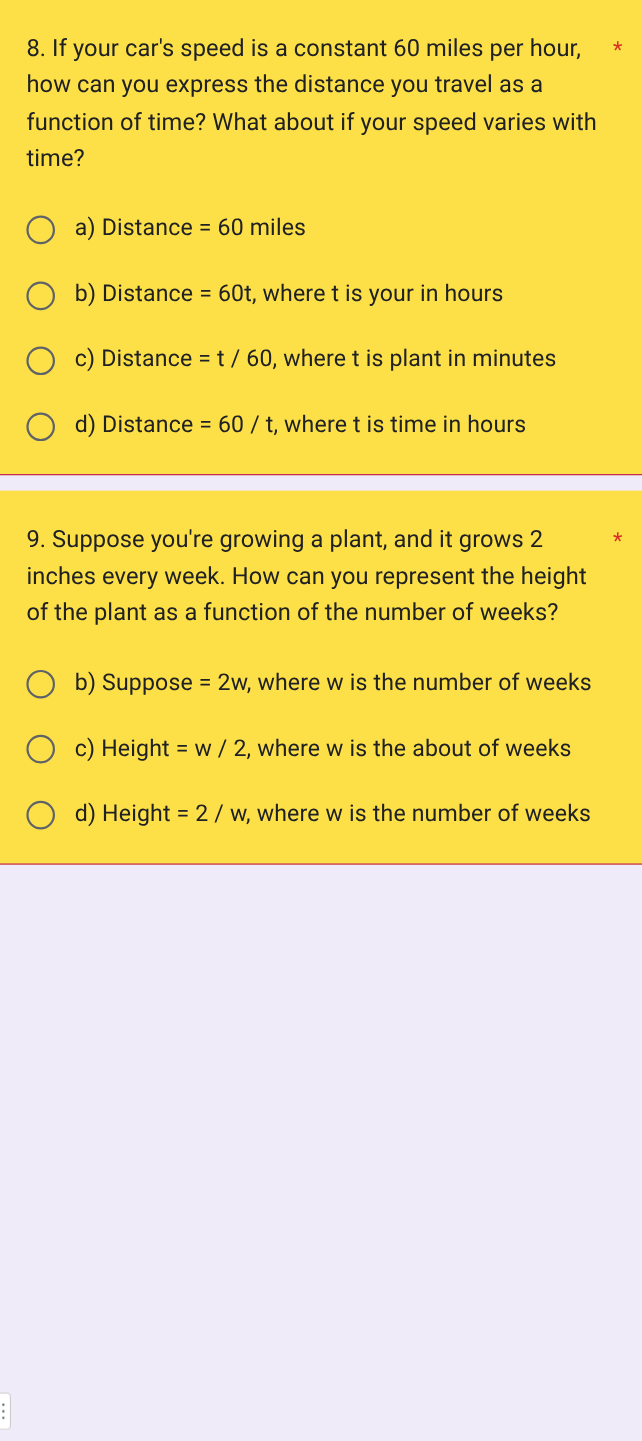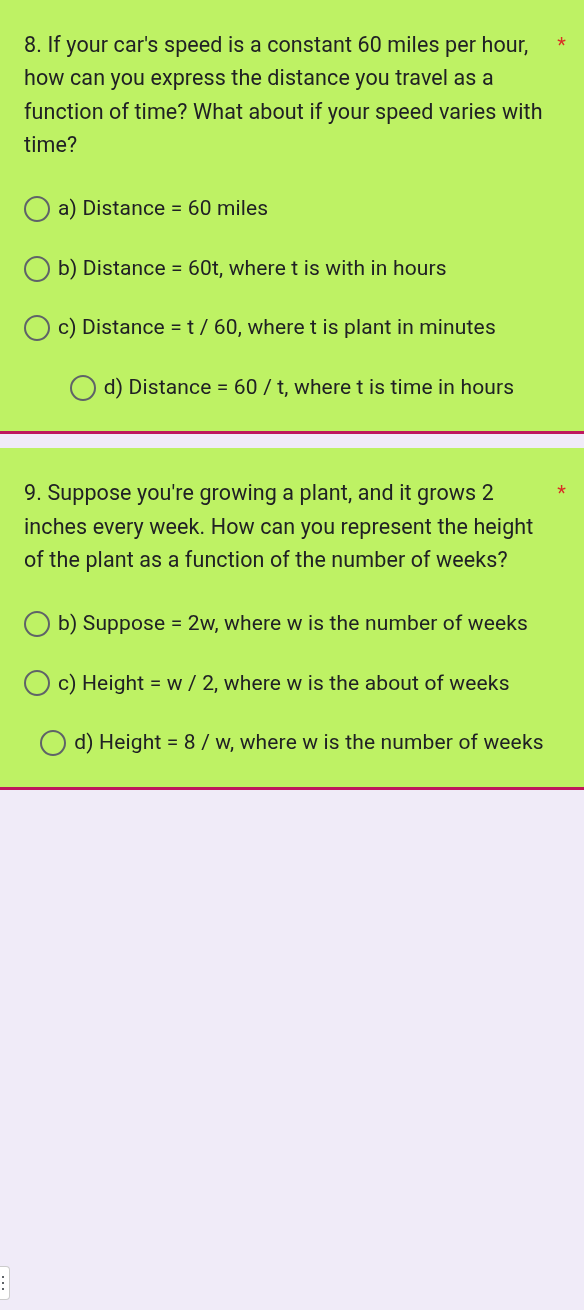--- a/index.html
+++ b/index.html
@@ -11,9 +11,9 @@
     font-size: 21px;
   }
   .card {
-    background: #bef264;
+    background: #fde047;
     padding: 28px 24px 28px 24px;
-    border-bottom: 3px solid #be185d;
+    border-bottom: 1px solid #be185d;
     margin-bottom: 14px;
   }
   .card:last-child { margin-bottom: 0; border-bottom: none; }

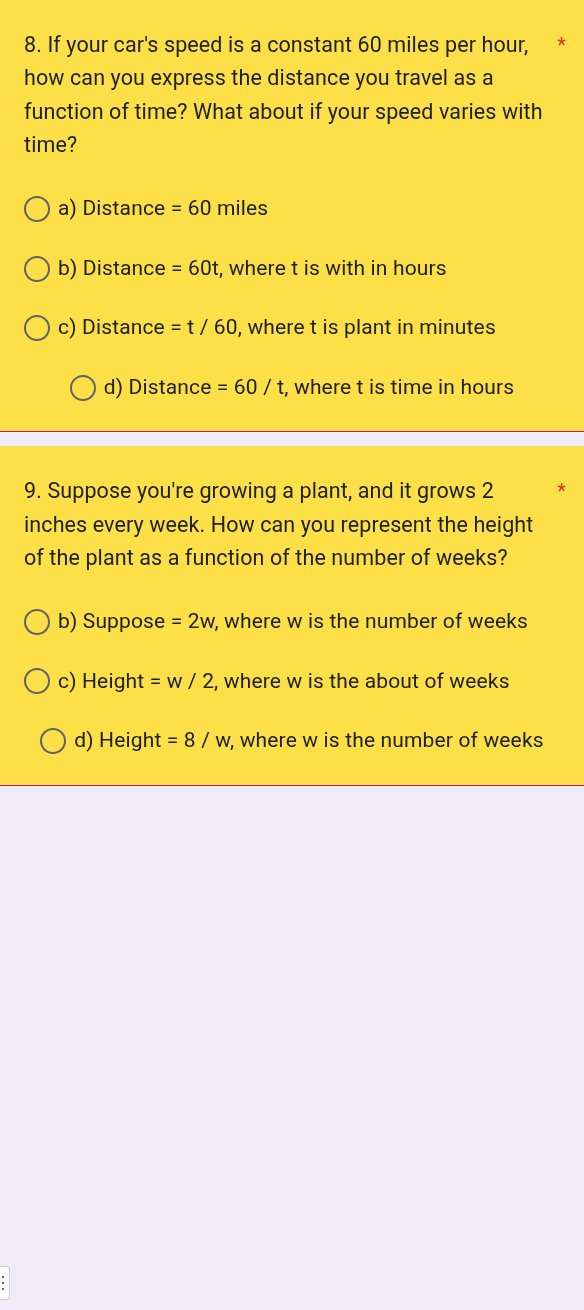--- a/index.html
+++ b/index.html
@@ -36,7 +36,7 @@
   .option {
     display: flex;
     align-items: center;
-    gap: 8px;
+    gap: 18px;
     margin-bottom: 28px;
     cursor: pointer;
   }

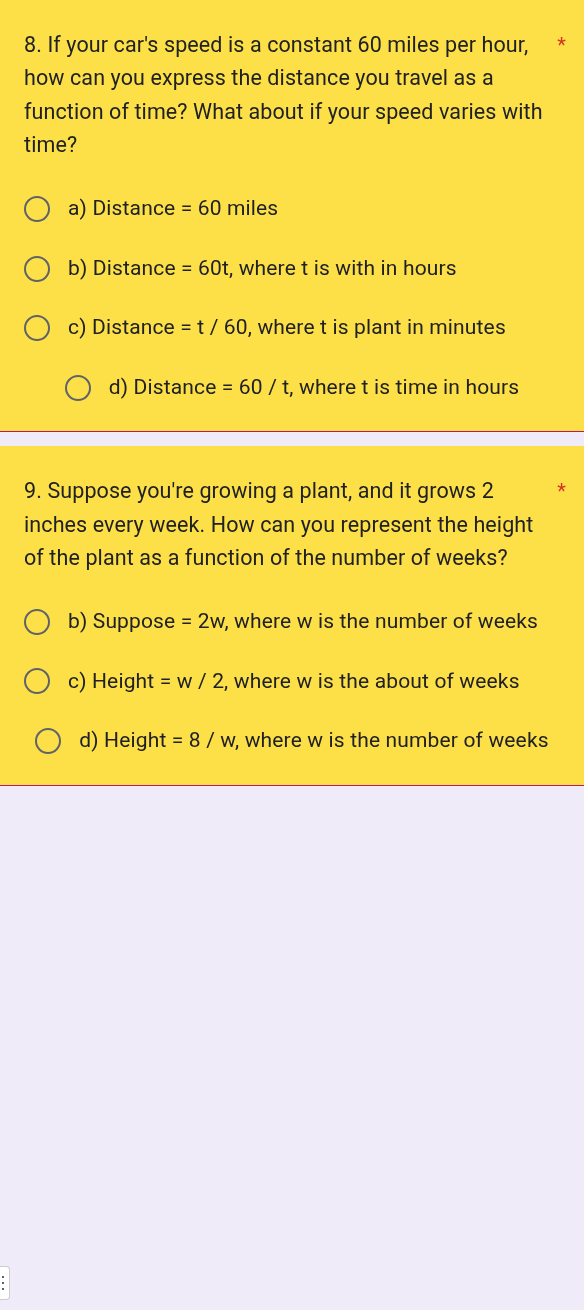--- a/index.html
+++ b/index.html
@@ -84,7 +84,7 @@
   </label>
   <label class="option">
     <span class="radio"></span>
-    <span class="option-label">b) Distance = 60t, where t is with in hours</span>
+    <span class="option-label">b) Distance = 60t, where t is your in hours</span>
   </label>
   <label class="option">
     <span class="radio"></span>

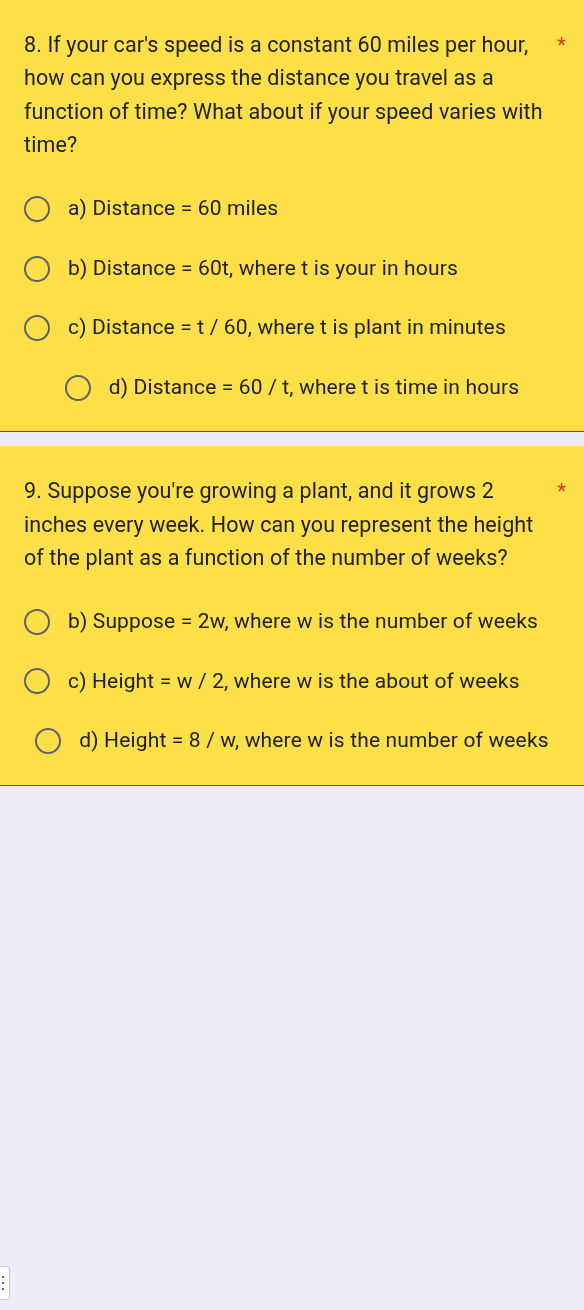--- a/index.html
+++ b/index.html
@@ -40,7 +40,7 @@
     margin-bottom: 28px;
     cursor: pointer;
   }
-  .option:last-child { margin-bottom: 0; justify-content: center; }
+  .option:last-child { margin-bottom: 0; }
   .radio {
     width: 26px;
     height: 26px;

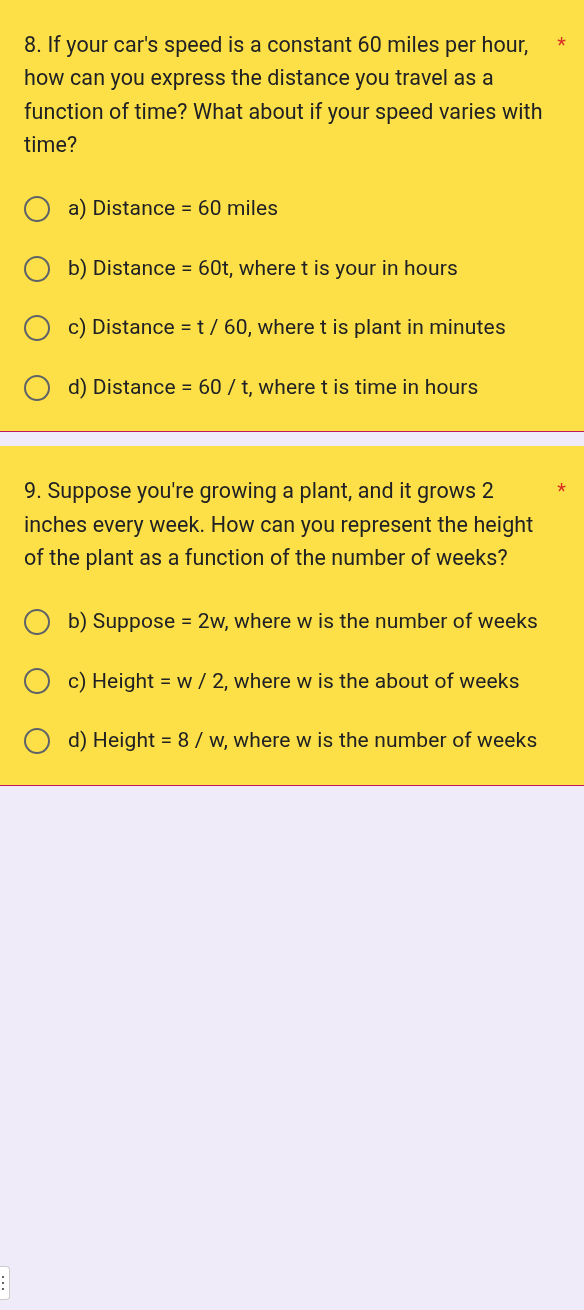--- a/index.html
+++ b/index.html
@@ -111,7 +111,7 @@
   </label>
   <label class="option">
     <span class="radio"></span>
-    <span class="option-label">d) Height = 8 / w, where w is the number of weeks</span>
+    <span class="option-label">d) Height = 2 / w, where w is the number of weeks</span>
   </label>
 </div>
 

